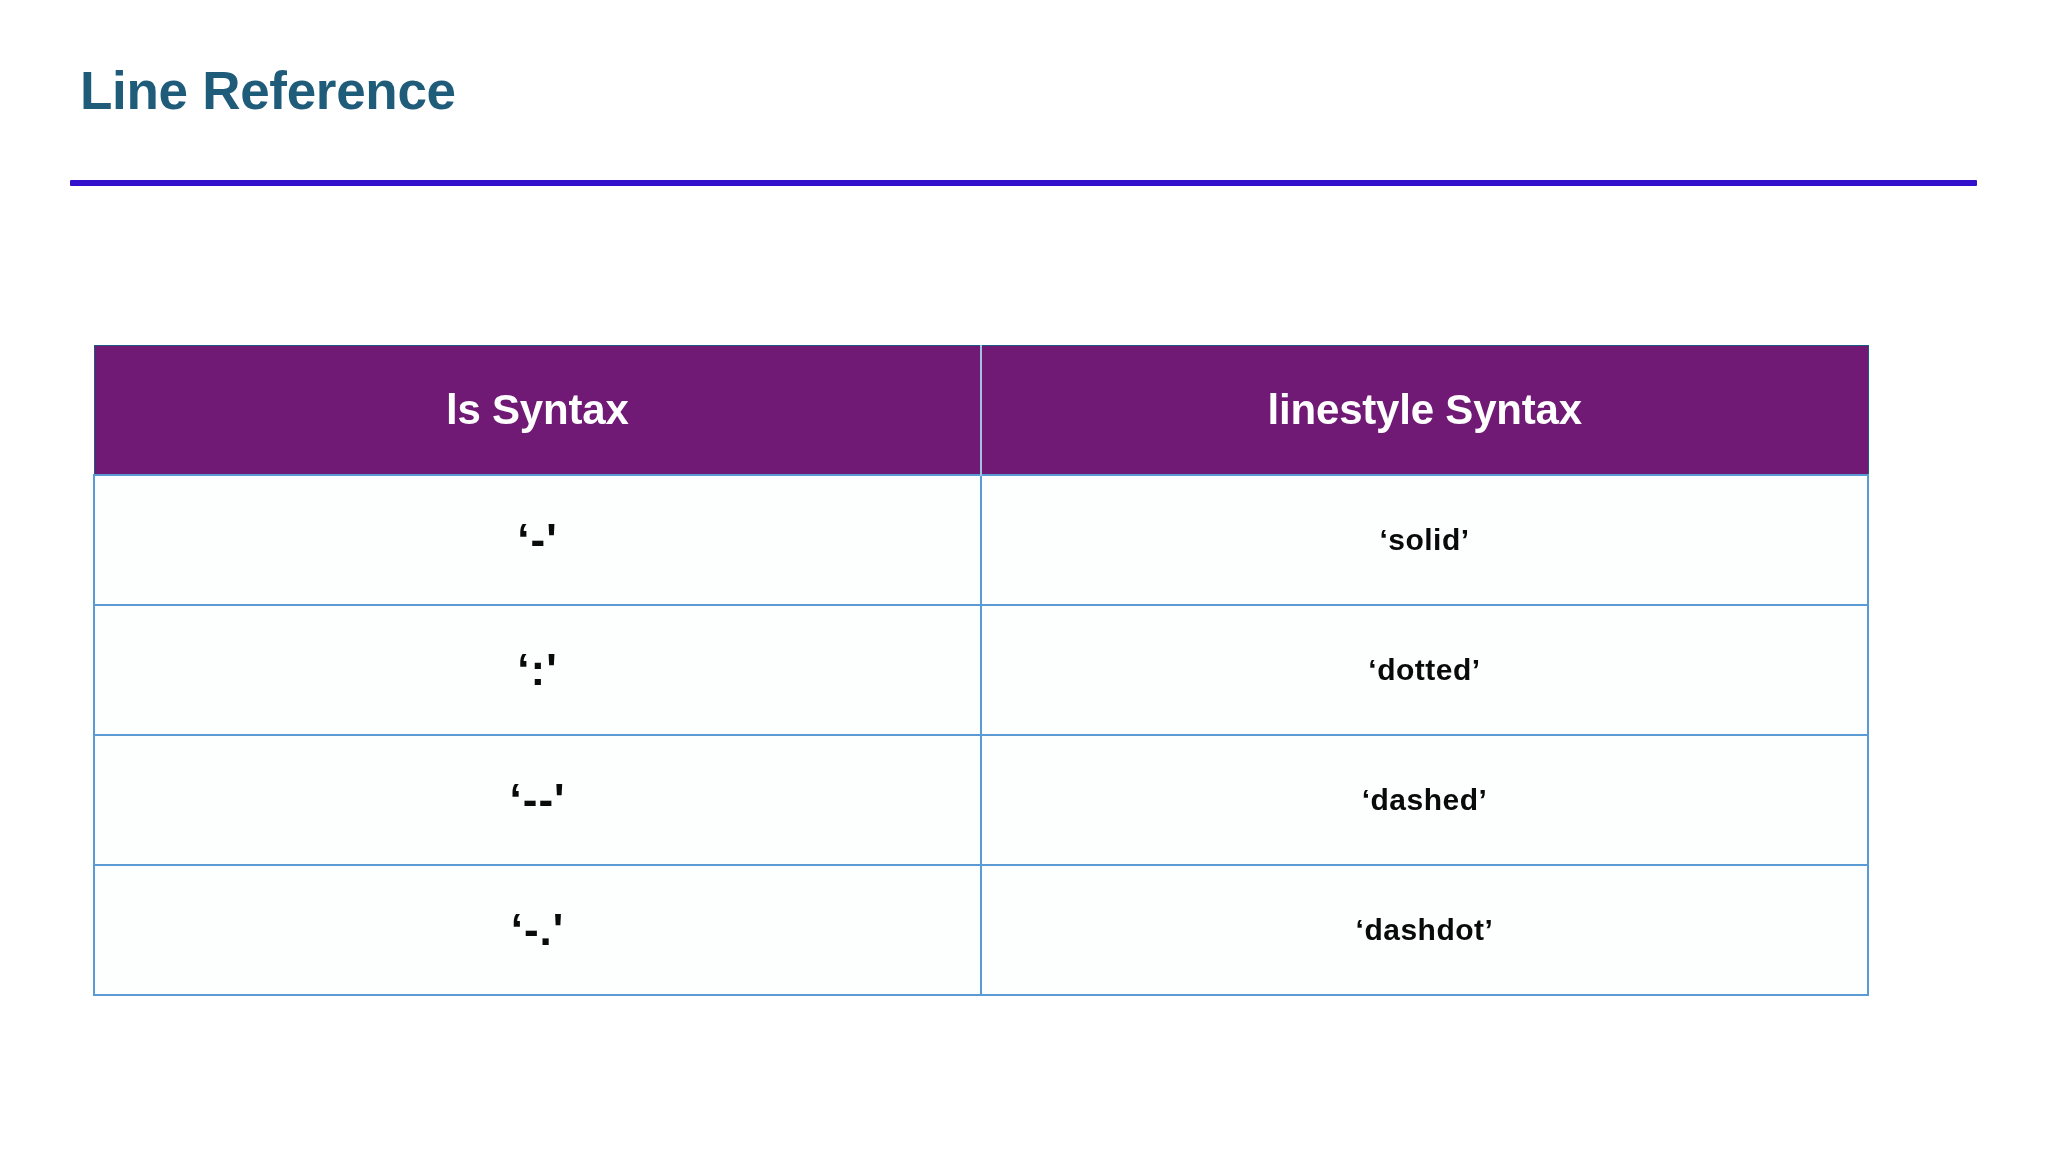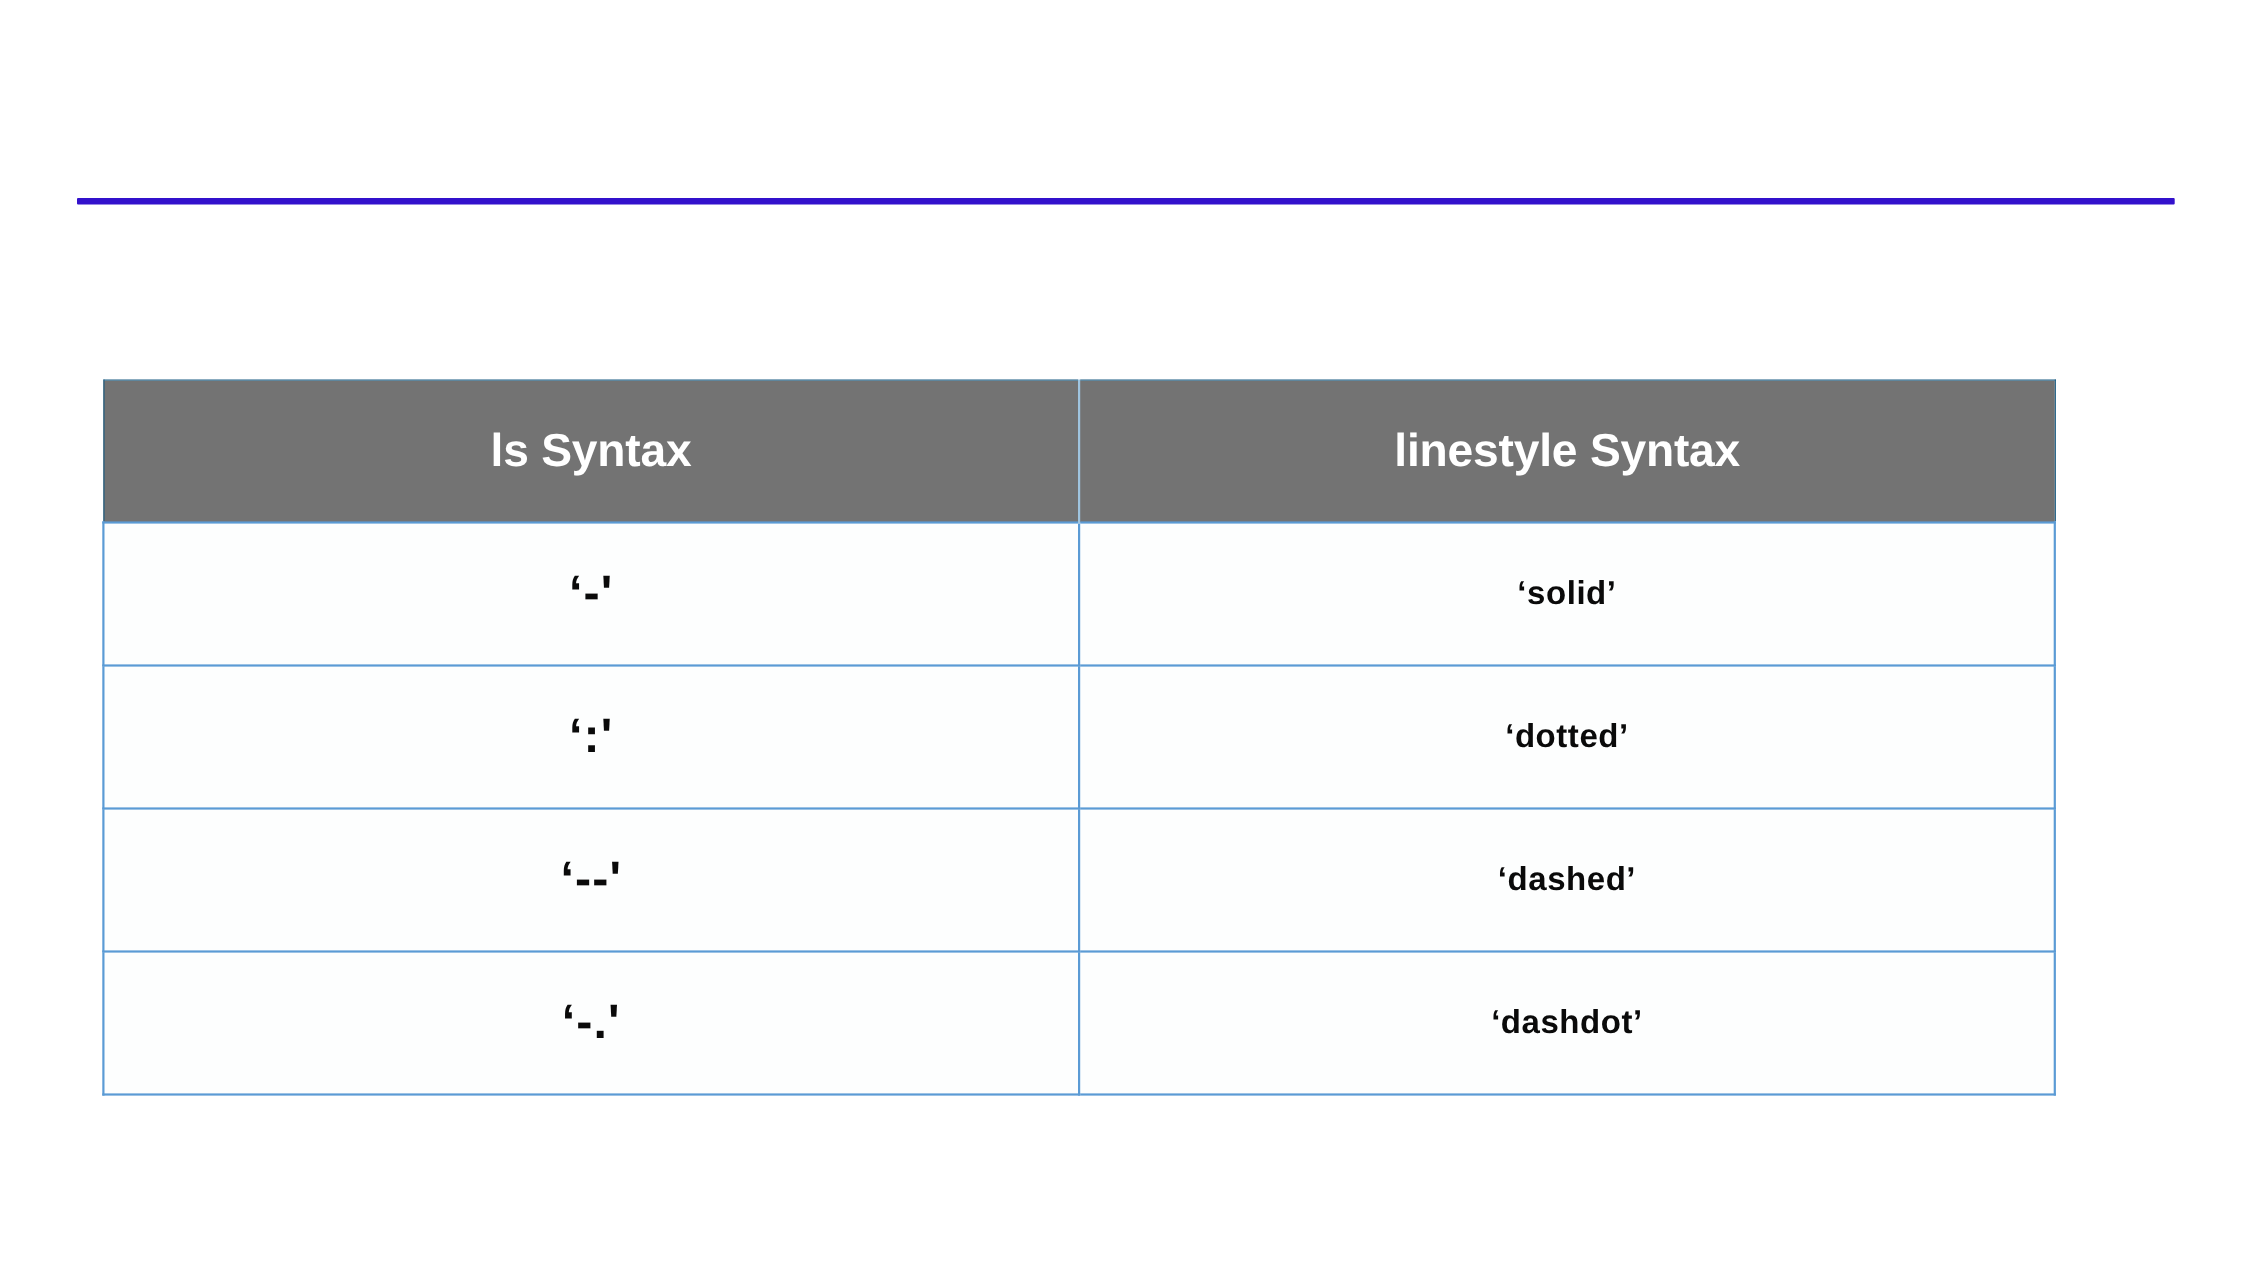--- a/index.html
+++ b/index.html
@@ -94,6 +94,7 @@
 
 <div class="slide">
 
+  <div class="slide-title">Line Reference</div>
 
   <div class="title-rule"></div>
 

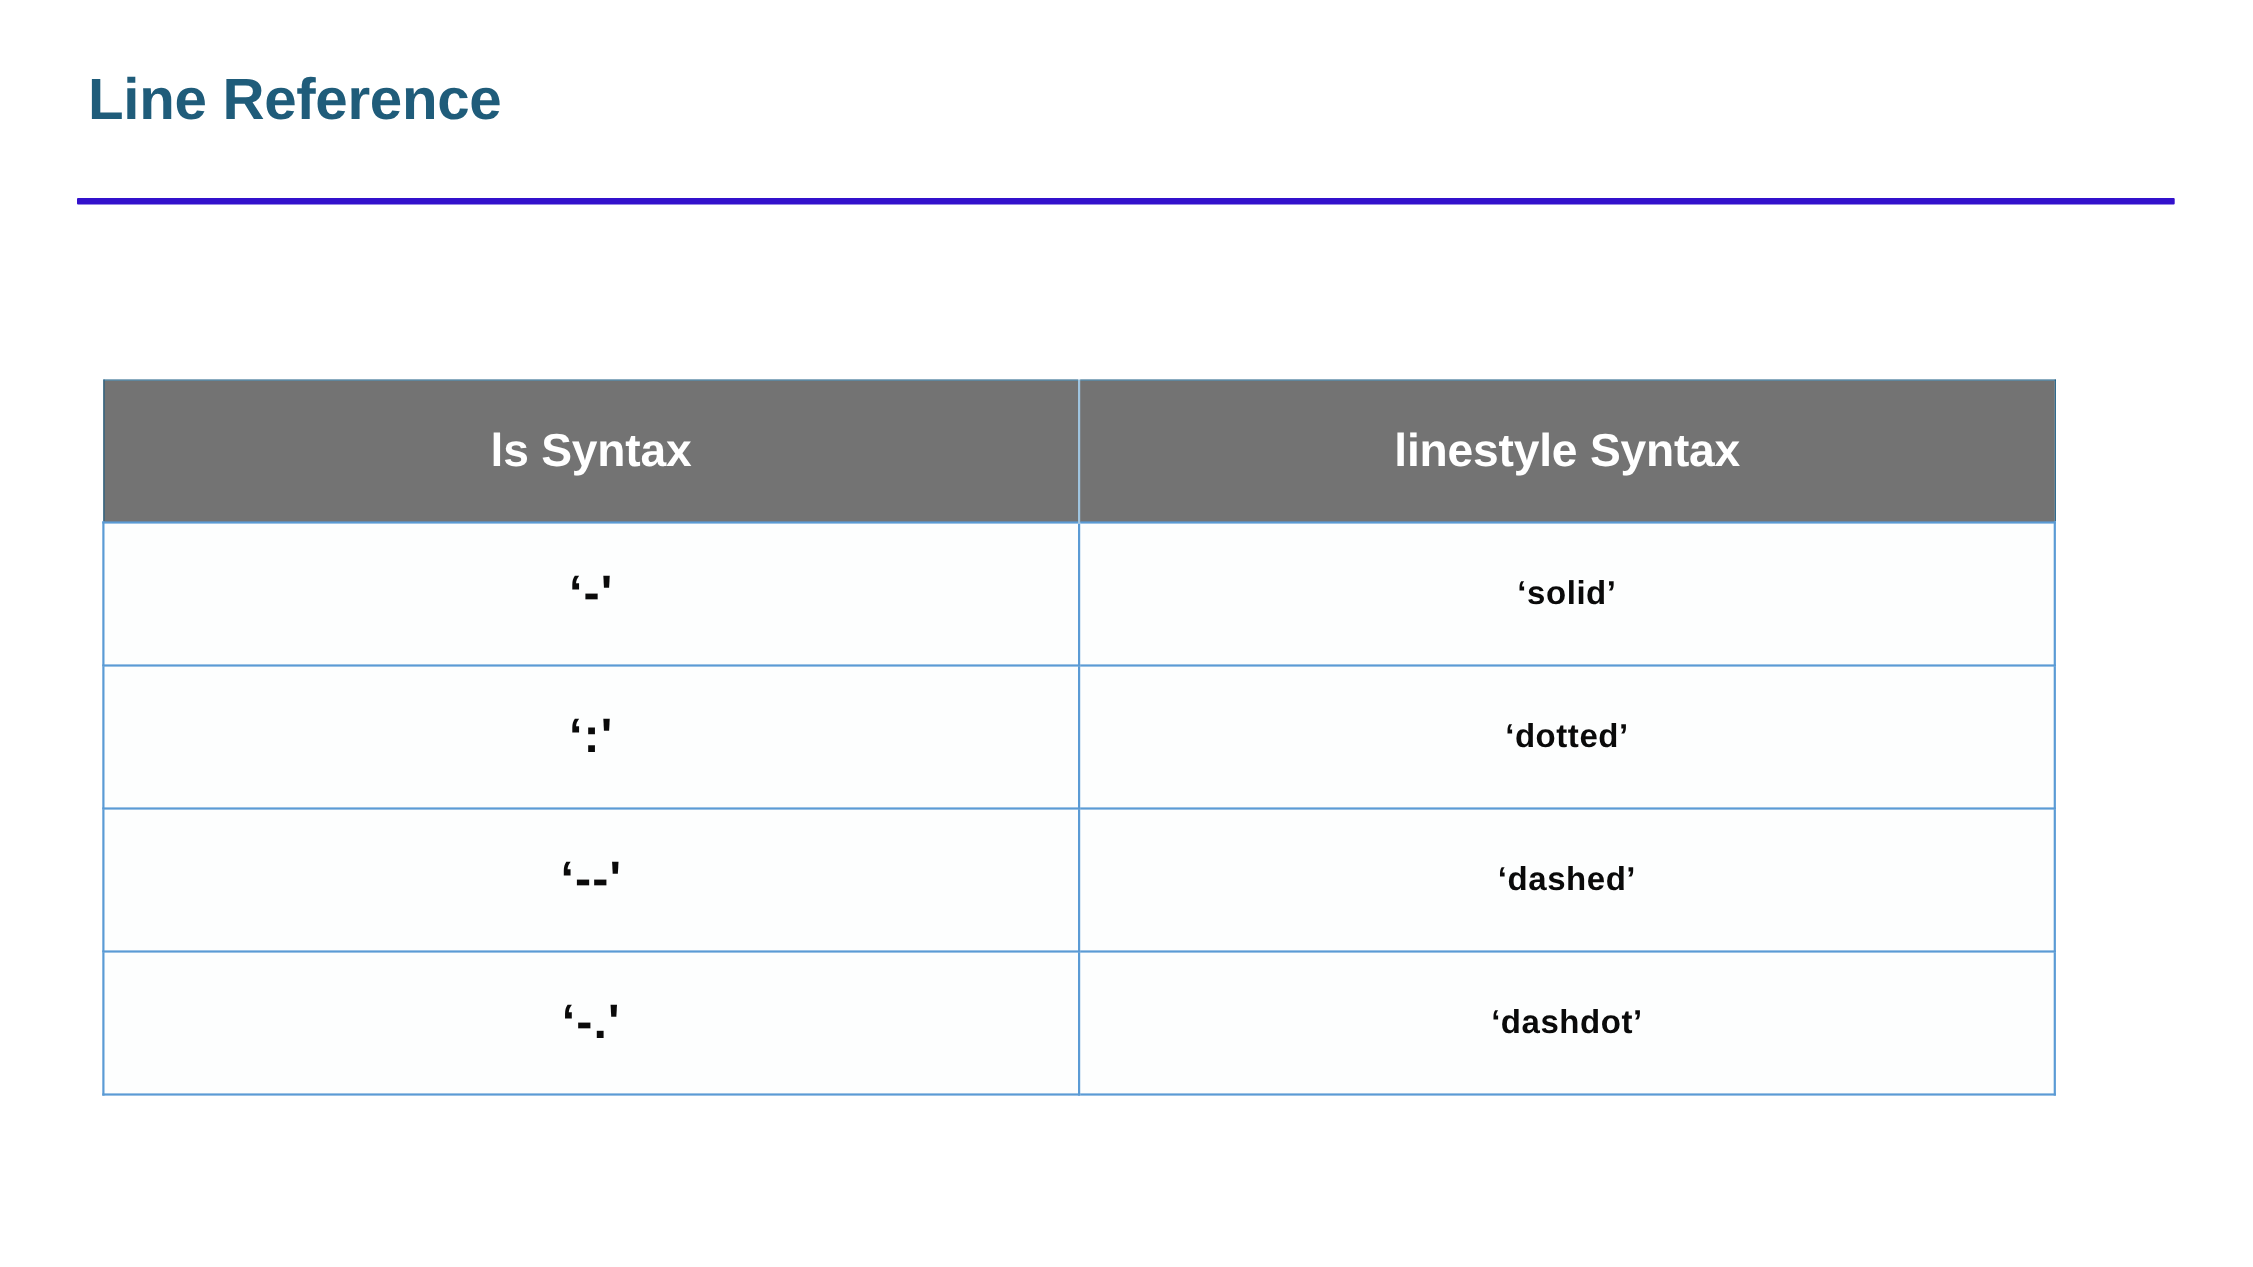--- a/index.html
+++ b/index.html
@@ -58,7 +58,7 @@
   .ref-table col.col-right { width: 887px; }
 
   .ref-table thead th {
-    background: #737373;
+    background: #701a75;
     color: #ffffff;
     font-size: 42px;
     font-weight: bold;

